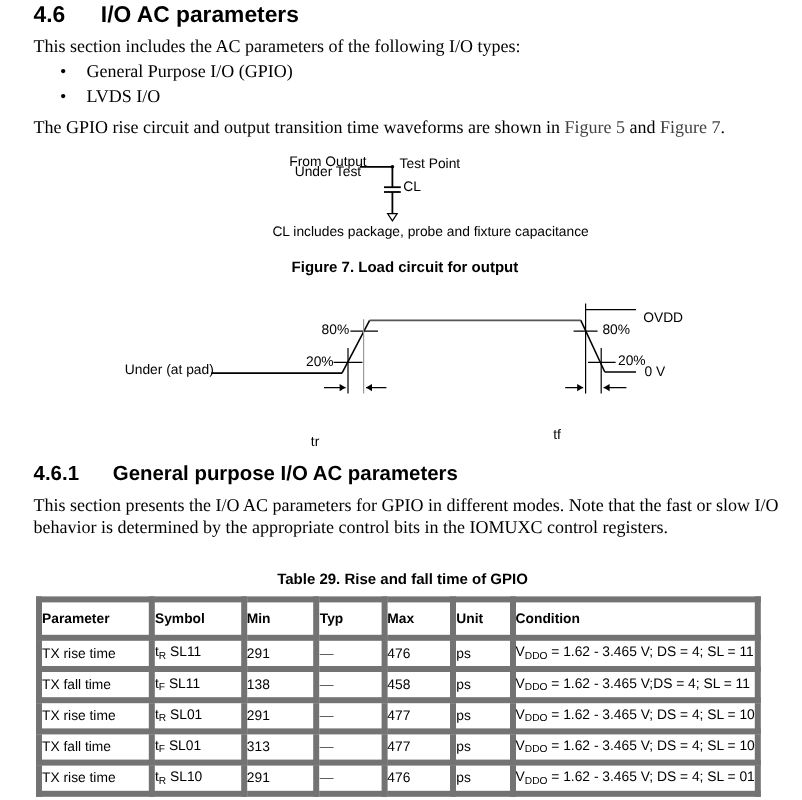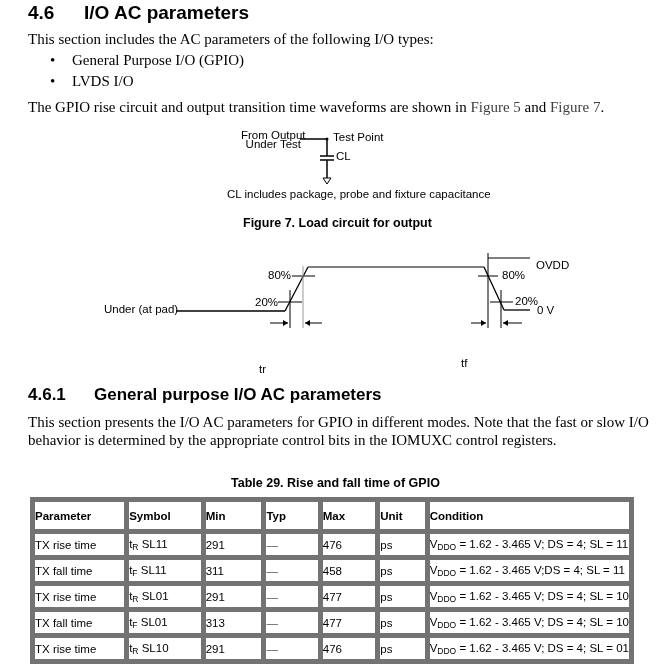--- a/index.html
+++ b/index.html
@@ -153,7 +153,7 @@
     <tr>
       <td>TX fall time</td>
       <td><span>t</span><span class="sub">F</span><span> SL11</span></td>
-      <td>311</td>
+      <td>138</td>
       <td class="dash">—</td>
       <td>458</td>
       <td>ps</td>

